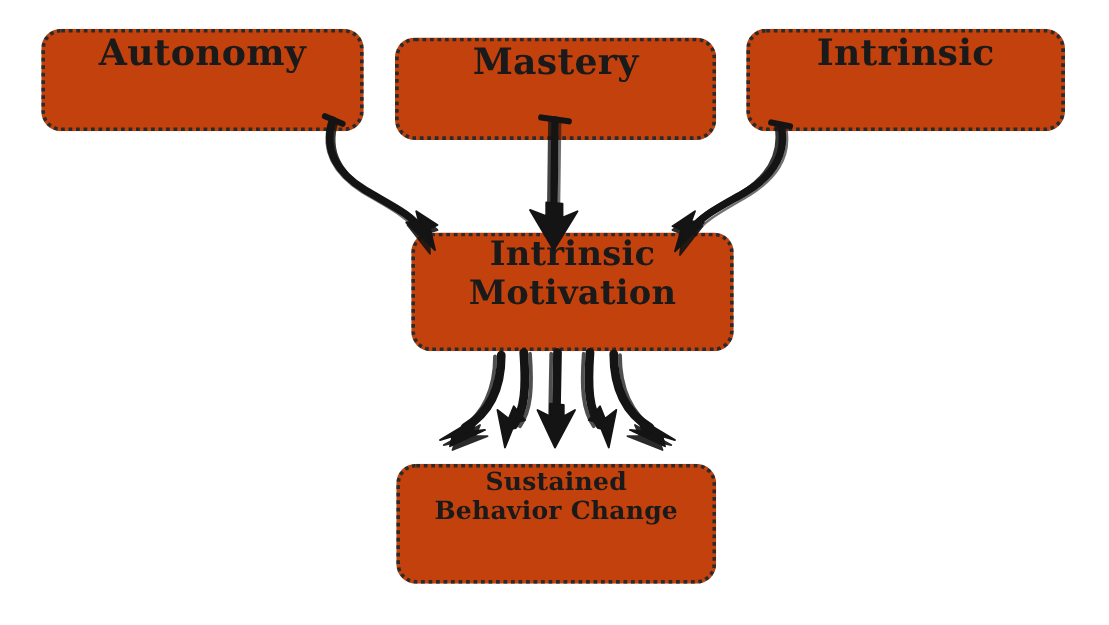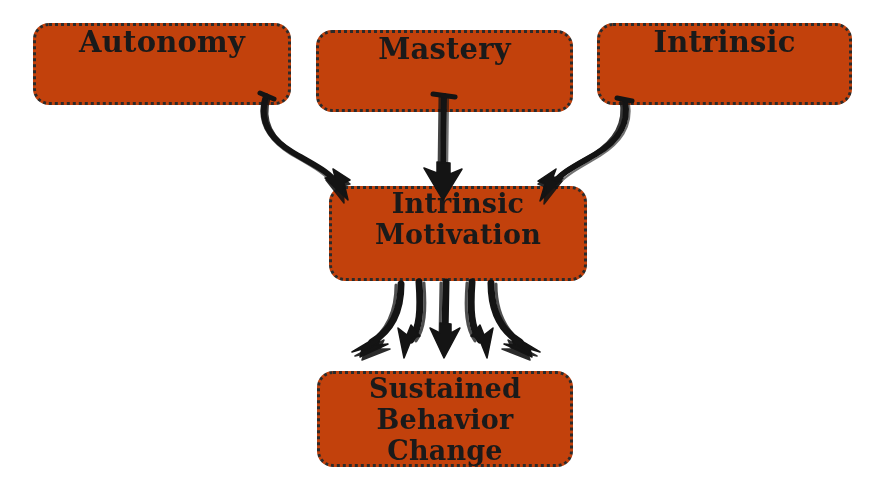--- a/index.html
+++ b/index.html
@@ -62,7 +62,7 @@
     font-size: 27px;
   }
   #node-sustained-behavior-change .node-label {
-    font-size: 27px;
+    font-size: 20px;
   }
   
   #arrows {

